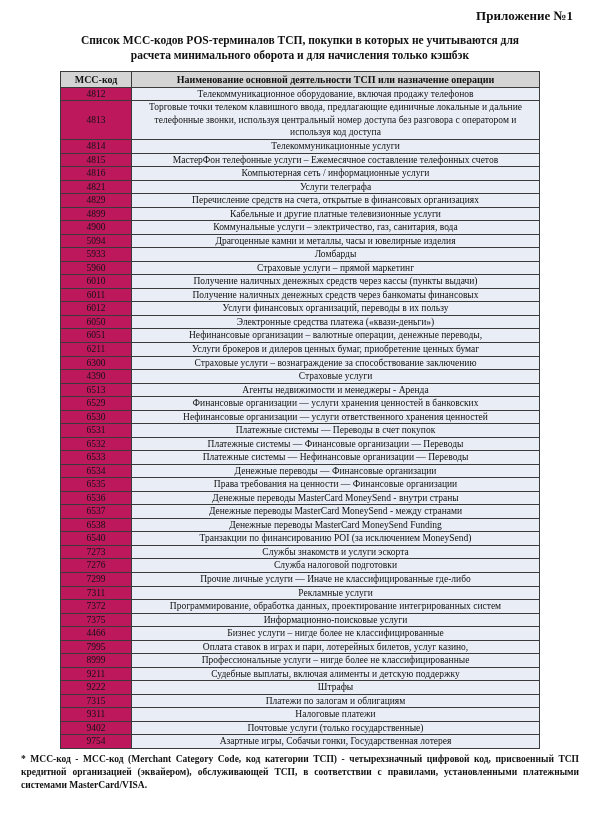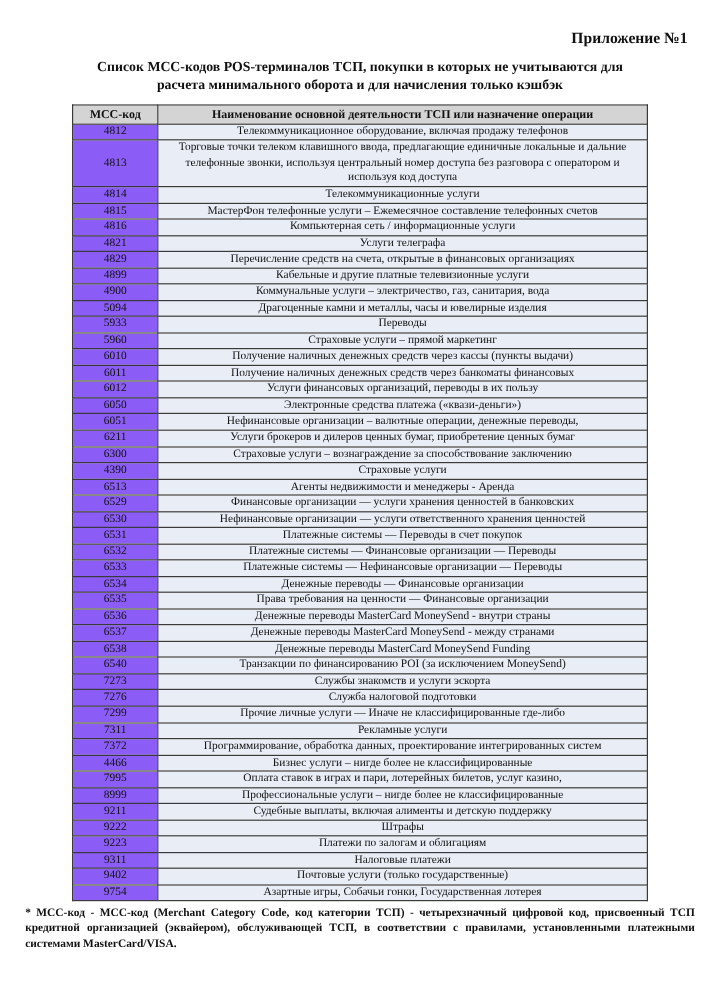--- a/index.html
+++ b/index.html
@@ -16,7 +16,7 @@
     margin: 0 auto;
     background: #ffffff;
     box-sizing: border-box;
-    padding-top: 24px;
+    padding-top: 8px;
     overflow: hidden;
   }
   .appendix {

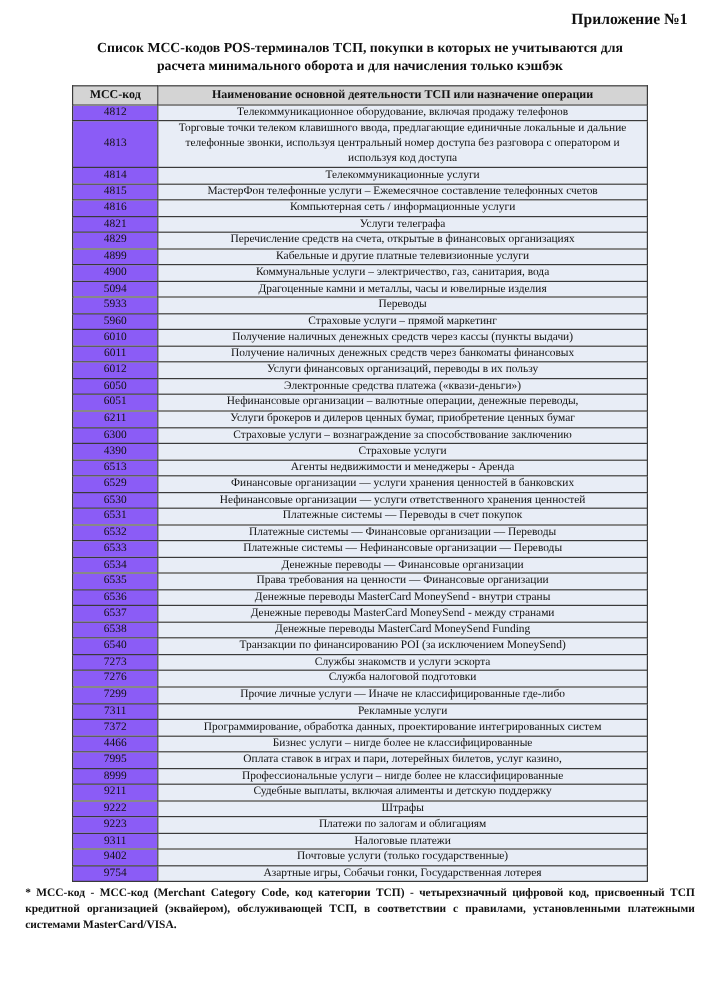--- a/index.html
+++ b/index.html
@@ -56,7 +56,7 @@
   }
   th.col-code { width: 62px; }
   td.code-cell {
-    background: #8b5cf6;
+    background: #be185d;
     font-weight: normal;
   }
   td.desc-cell {

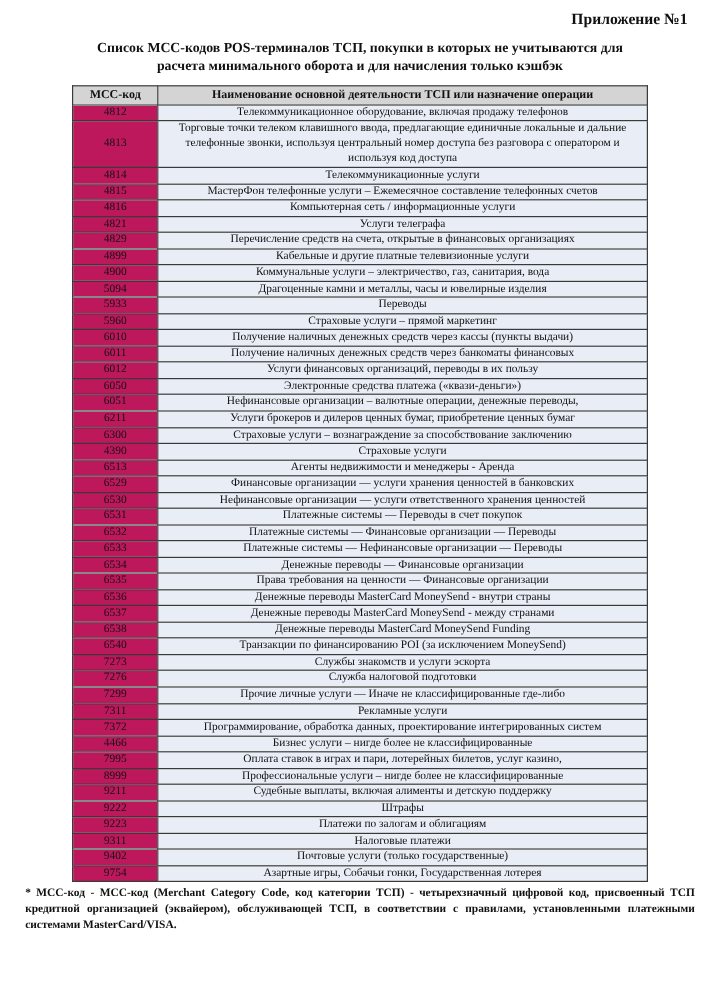--- a/index.html
+++ b/index.html
@@ -130,7 +130,7 @@
         </tr>
         <tr>
           <td class="code-cell">5933</td>
-          <td class="desc-cell">Переводы</td>
+          <td class="desc-cell">Ломбарды</td>
         </tr>
         <tr>
           <td class="code-cell">5960</td>

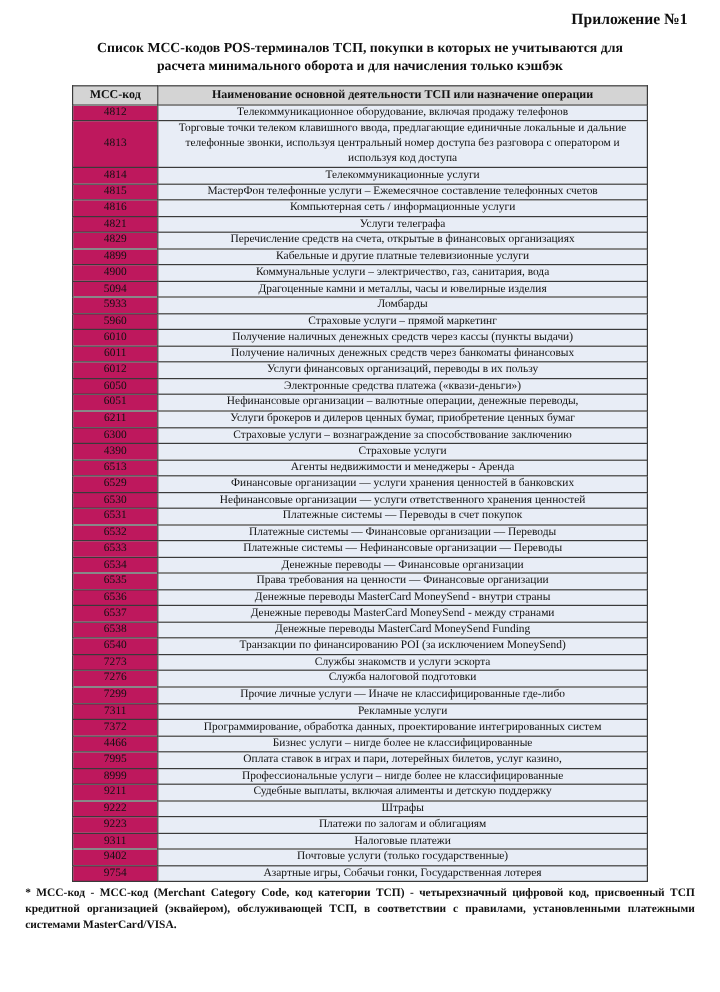--- a/index.html
+++ b/index.html
@@ -237,6 +237,10 @@
           <td class="desc-cell">Программирование, обработка данных, проектирование интегрированных систем</td>
         </tr>
         <tr>
+          <td class="code-cell">7375</td>
+          <td class="desc-cell">Информационно-поисковые услуги</td>
+        </tr>
+        <tr>
           <td class="code-cell">4466</td>
           <td class="desc-cell">Бизнес услуги – нигде более не классифицированные</td>
         </tr>

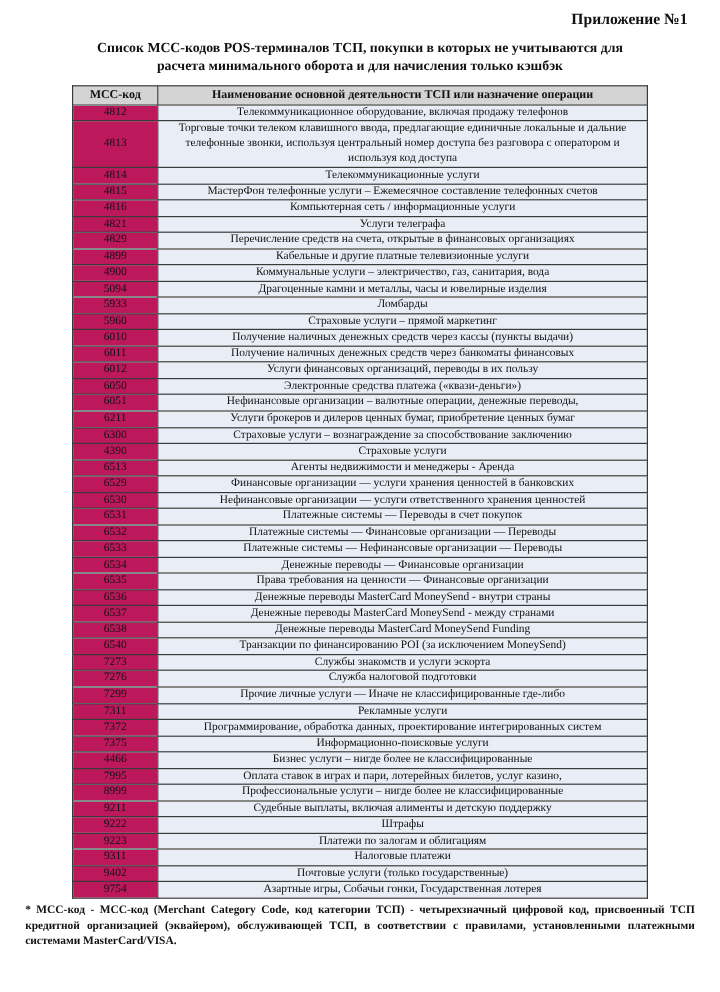--- a/index.html
+++ b/index.html
@@ -261,7 +261,7 @@
           <td class="desc-cell">Штрафы</td>
         </tr>
         <tr>
-          <td class="code-cell">9223</td>
+          <td class="code-cell">7315</td>
           <td class="desc-cell">Платежи по залогам и облигациям</td>
         </tr>
         <tr>

